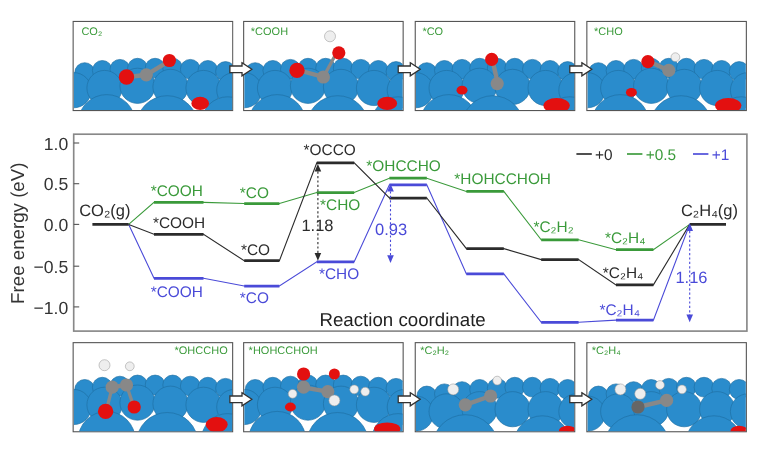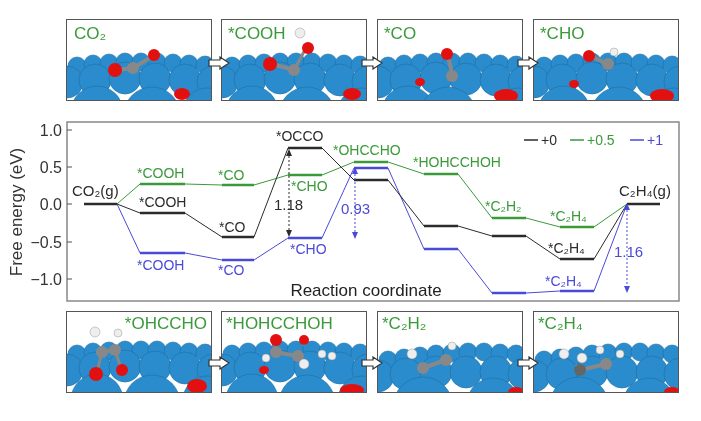--- a/index.html
+++ b/index.html
@@ -6,7 +6,7 @@
   body{width:701px;height:421px;position:relative;overflow:hidden;font-family:"Liberation Sans",sans-serif;}
   .panel{position:absolute;width:146px;height:82px;border:1.5px solid #555;box-sizing:border-box;background:#fff;overflow:hidden;}
   .panel svg{position:absolute;left:0;top:0;}
-  .panel-label{position:absolute;color:#3a9a3a;font-size:17px;z-index:2;}
+  .panel-label{position:absolute;color:#3a9a3a;font-size:10px;z-index:2;}
   .arrow{position:absolute;width:22px;height:14px;z-index:3;}
   #chart{position:absolute;left:0;top:0;}
   .axis-text{font-family:"Liberation Sans",sans-serif;}

